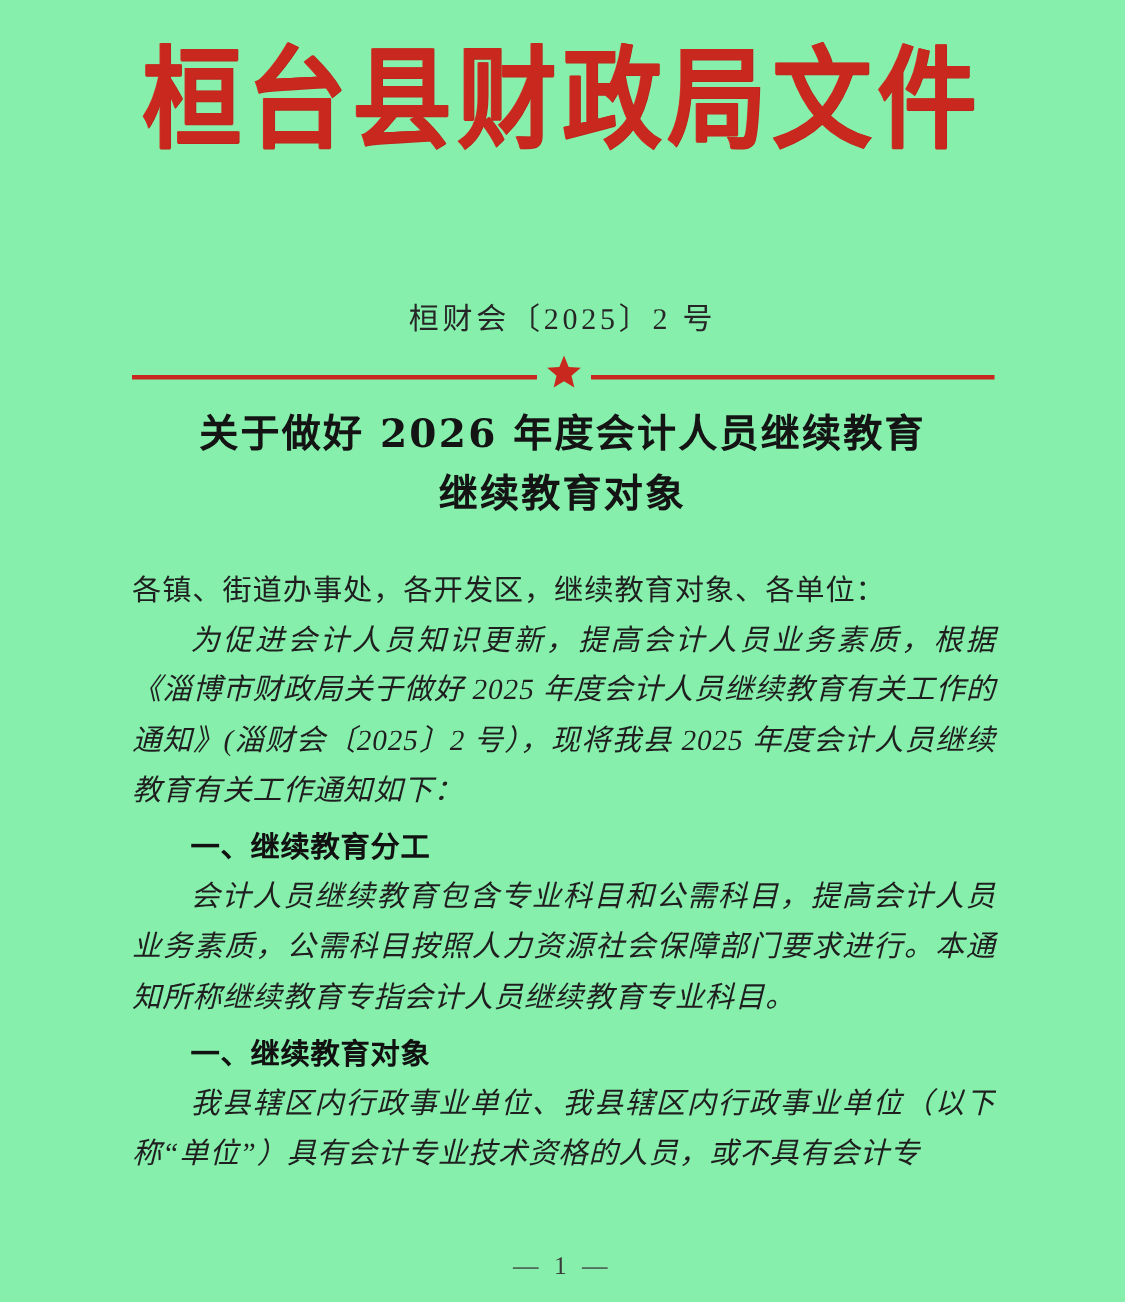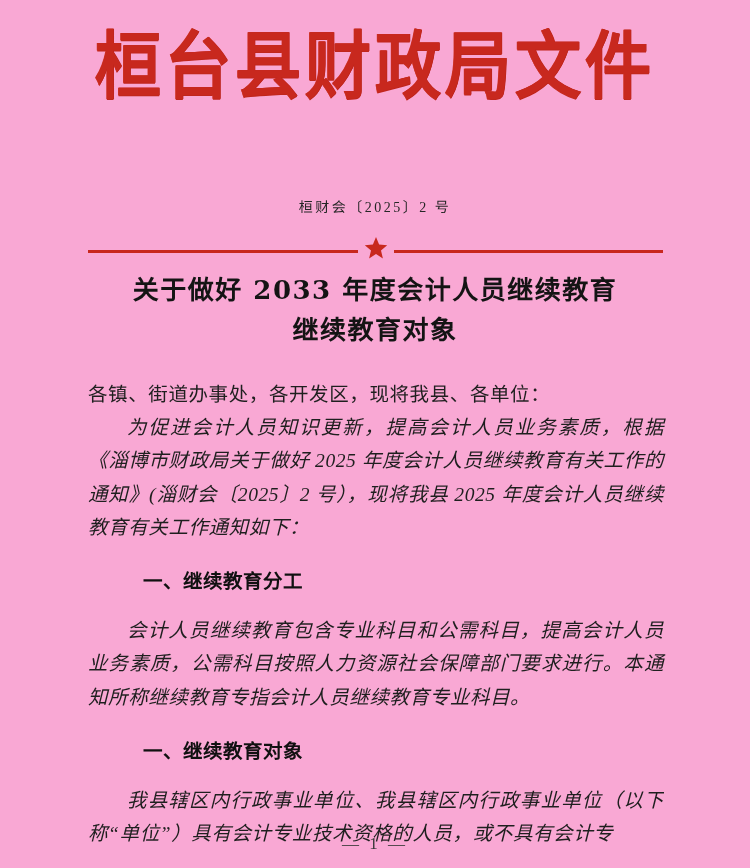--- a/index.html
+++ b/index.html
@@ -13,7 +13,7 @@
     width: 750px;
     height: 868px;
     margin: 0 auto;
-    background: #f9a8d4;
+    background: #86efac;
     overflow: hidden;
     font-family: "Liberation Serif", "DejaVu Serif", serif;
     color: #1a1a1a;

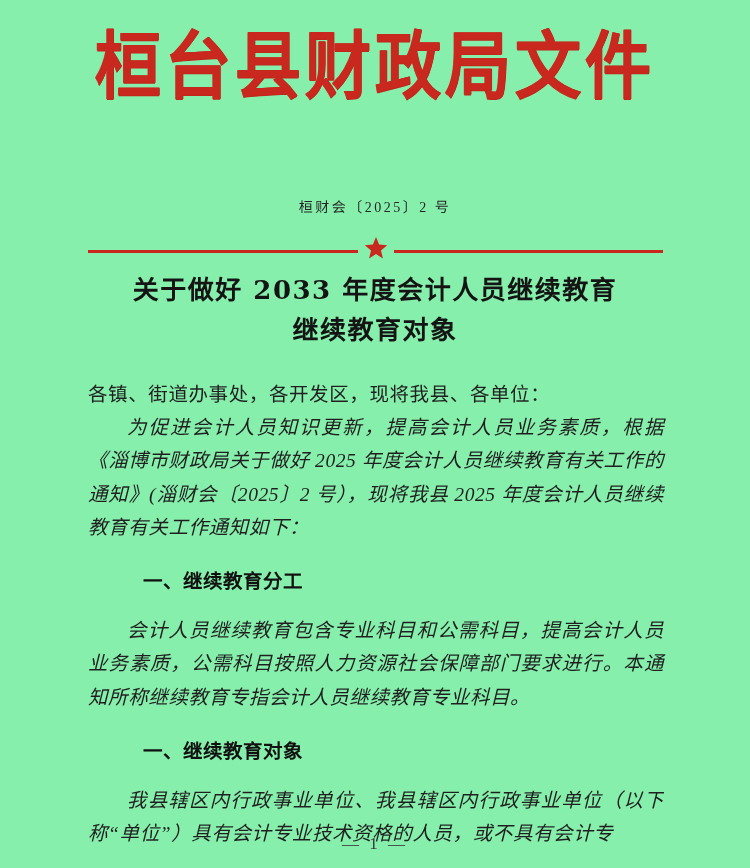--- a/index.html
+++ b/index.html
@@ -51,7 +51,7 @@
     left: 0;
     width: 750px;
     text-align: center;
-    font-size: 14px;
+    font-size: 20px;
     letter-spacing: 2.5px;
     color: #262626;
   }

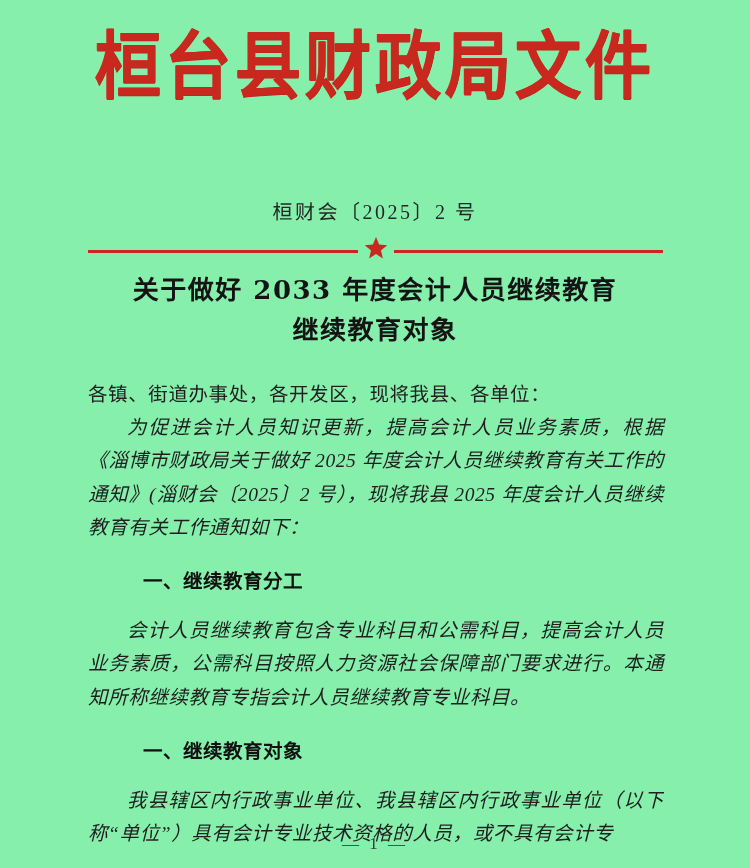--- a/index.html
+++ b/index.html
@@ -166,7 +166,7 @@
   </div>
 
   <div class="doc-title">
-    <span class="line">关于做好 2033 年度会计人员继续教育</span>
+    <span class="line">关于做好 2026 年度会计人员继续教育</span>
     <span class="line">继续教育对象</span>
   </div>
 

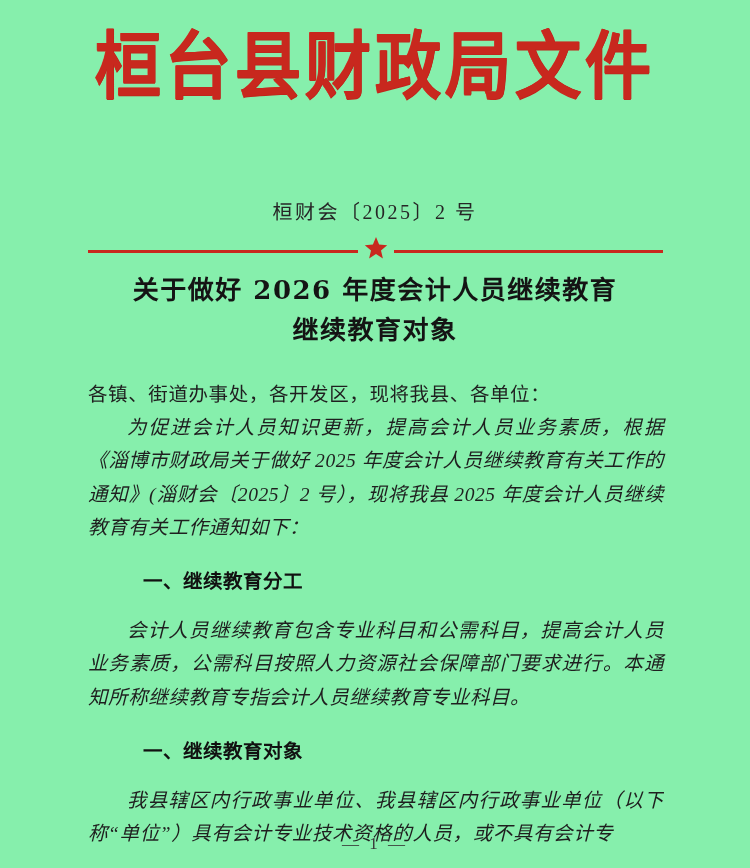--- a/index.html
+++ b/index.html
@@ -172,7 +172,7 @@
 
   <div class="body-block">
 
-    <p class="para">各镇、街道办事处，各开发区，现将我县、各单位：</p>
+    <p class="para">各镇、街道办事处，各开发区，继续教育对象、各单位：</p>
 
     <p class="para indent">为促进会计人员知识更新，提高会计人员业务素质，根据《淄博市财政局关于做好 2025 年度会计人员继续教育有关工作的通知》(淄财会〔2025〕2 号），现将我县 2025 年度会计人员继续教育有关工作通知如下：</p>
 

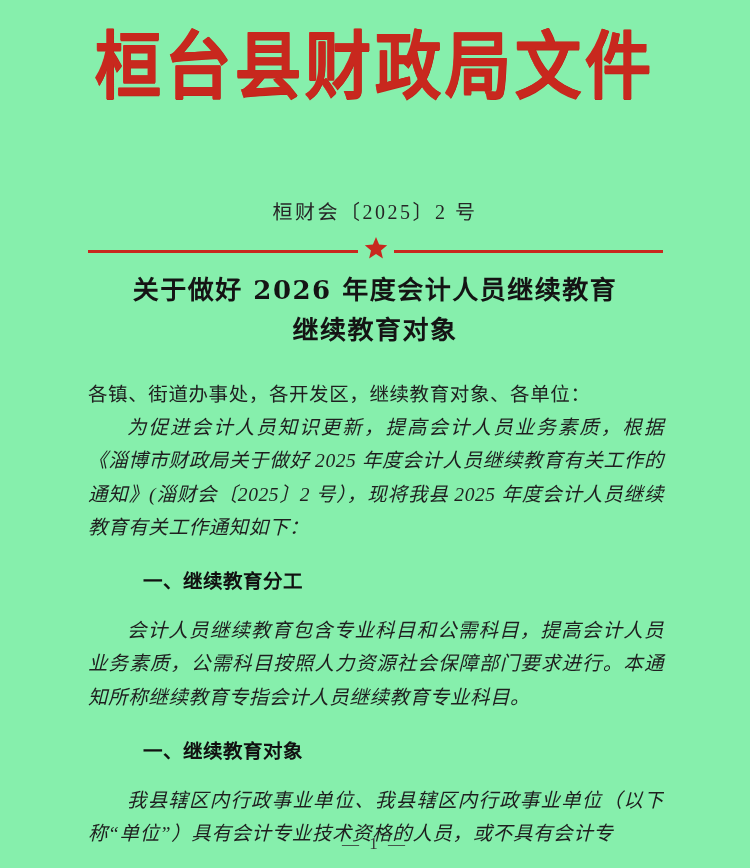--- a/index.html
+++ b/index.html
@@ -121,7 +121,7 @@
     overflow: hidden;
   }
   .section-heading {
-    margin: 16px;
+    margin: 0;
     font-family: Liberation Serif, serif;
     font-weight: bold;
     font-size: 19.5px;

